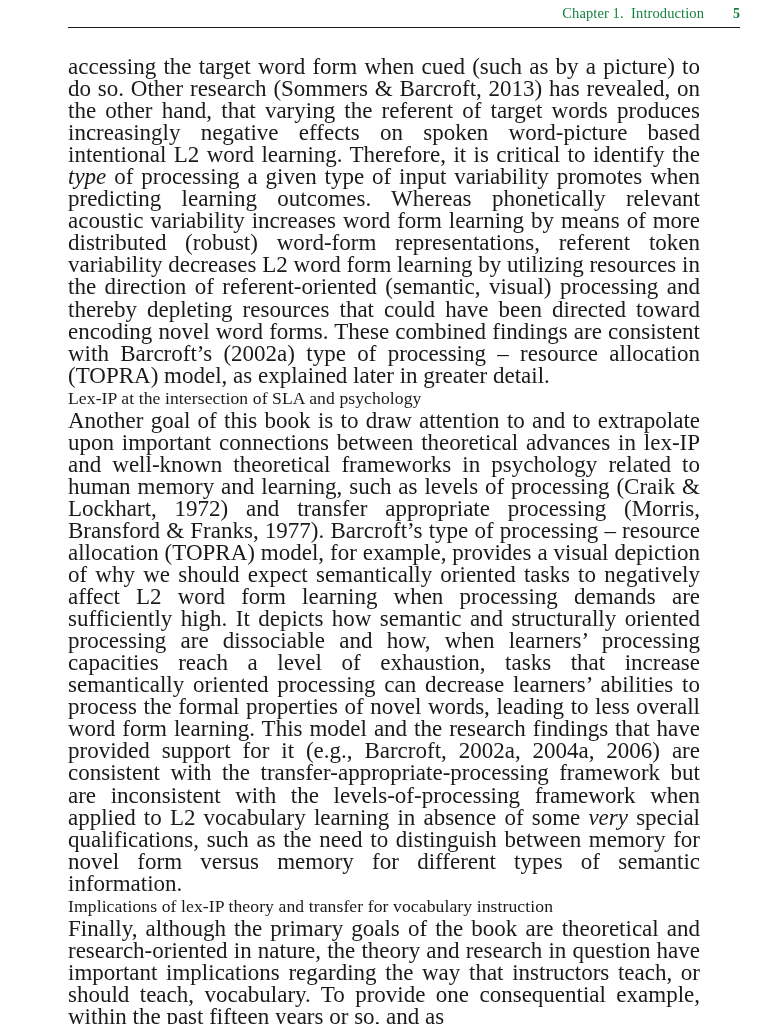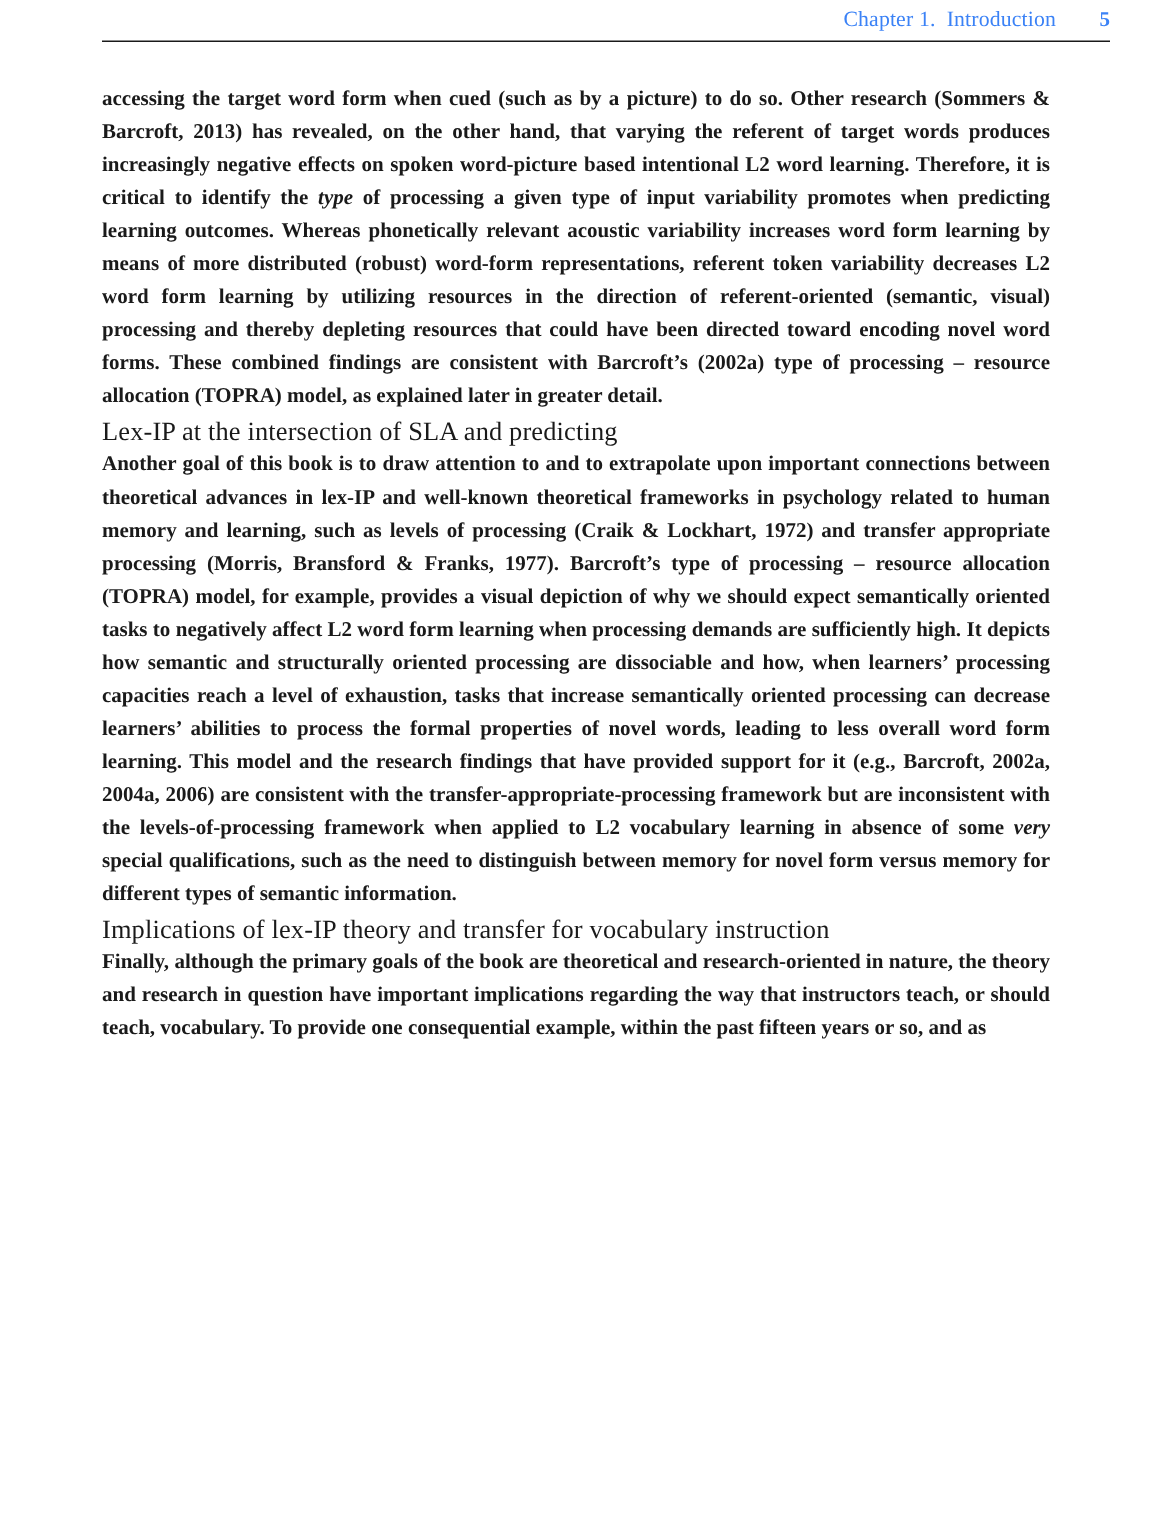--- a/index.html
+++ b/index.html
@@ -35,7 +35,7 @@
     justify-content: flex-end;
     font-size: 14.5px;
     line-height: 18px;
-    color: #3b82f6;
+    color: #15803d;
   }
   .running-head .chapter-label {
     letter-spacing: 0.1px;

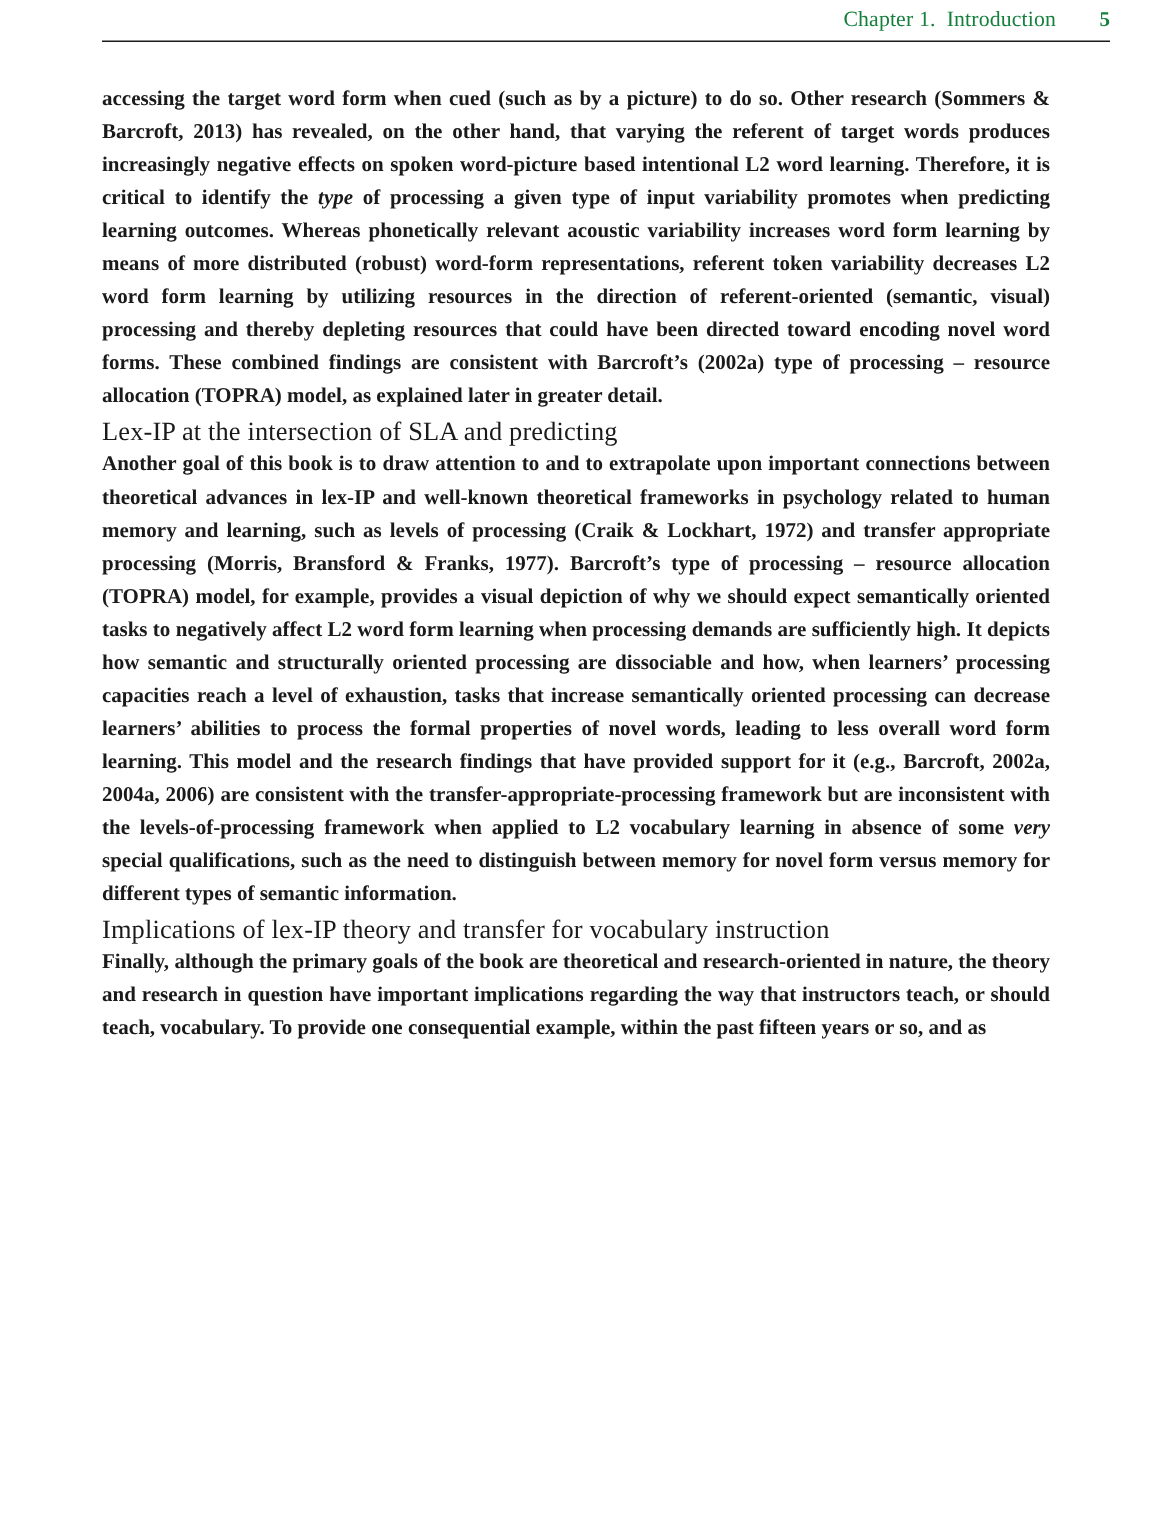--- a/index.html
+++ b/index.html
@@ -67,14 +67,13 @@
 
   p.body {
     margin: 0;
-    font-size: 14px;
+    font-size: 23px;
     line-height: 22.05px;
     text-align: justify;
     text-justify: inter-word;
     hyphens: manual;
     -webkit-hyphens: manual;
     text-indent: 0;
-    font-weight: bold;
   }
 
   h2.section-heading {

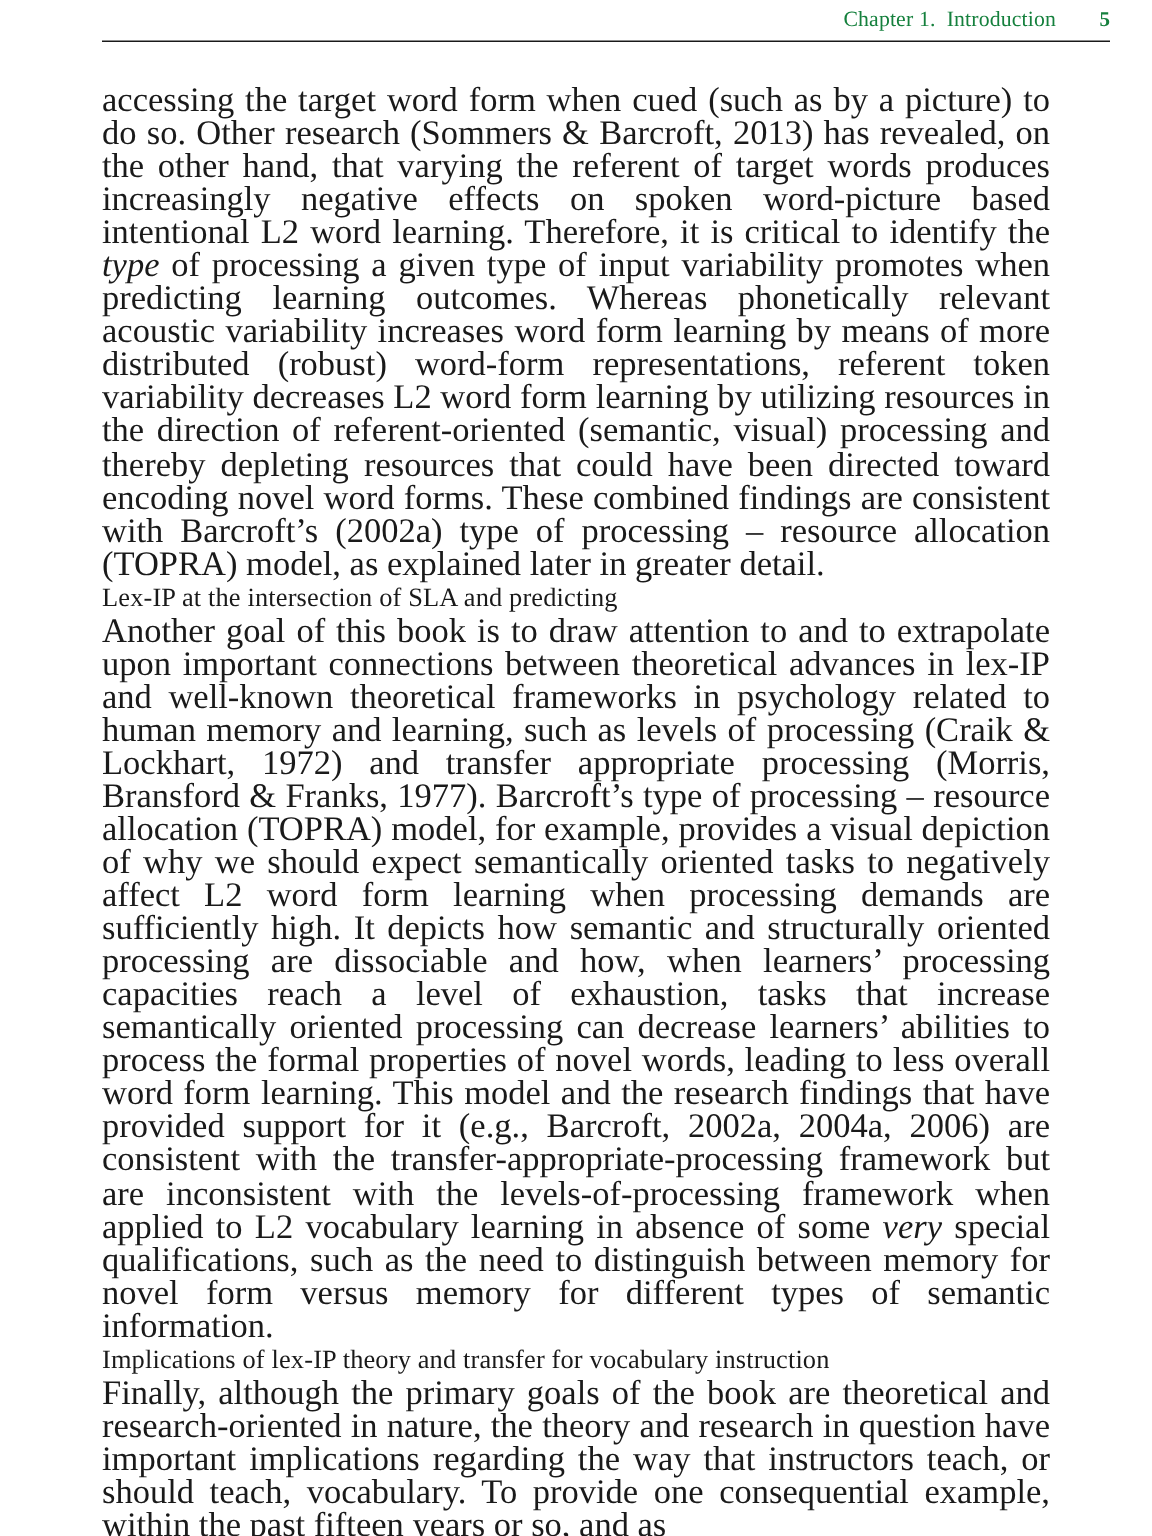--- a/index.html
+++ b/index.html
@@ -106,7 +106,7 @@
 
     <p class="body"><span>accessing the target word form when cued (such as by a picture) to do so. Other research (Sommers &amp; Barcroft, 2013) has revealed, on the other hand, that varying the referent of target words produces increasingly negative effects on spoken word-picture based intentional L2 word learning. Therefore, it is critical to identify the </span><i>type</i><span> of processing a given type of input variability promotes when predicting learning outcomes. Whereas phonetically relevant acoustic variability increases word form learning by means of more distributed (robust) word-form representations, referent token variability decreases L2 word form learning by utilizing resources in the direction of referent-oriented (semantic, visual) processing and thereby depleting resources that could have been directed toward encoding novel word forms. These combined findings are consistent with Barcroft’s (2002a) type of processing – resource allocation (TOPRA) model, as explained later in greater detail.</span></p>
 
-    <h2 class="section-heading space-before-heading">Lex-IP at the intersection of SLA and predicting</h2>
+    <h2 class="section-heading space-before-heading">Lex-IP at the intersection of SLA and psychology</h2>
 
     <p class="body space-after-heading"><span>Another goal of this book is to draw attention to and to extrapolate upon important connections between theoretical advances in lex-IP and well-known theoretical frameworks in psychology related to human memory and learning, such as levels of processing (Craik &amp; Lockhart, 1972) and transfer appropriate processing (Morris, Bransford &amp; Franks, 1977). Barcroft’s type of processing – resource allocation (TOPRA) model, for example, provides a visual depiction of why we should expect semantically oriented tasks to negatively affect L2 word form learning when processing demands are sufficiently high. It depicts how semantic and structurally oriented processing are dissociable and how, when learners’ processing capacities reach a level of exhaustion, tasks that increase semantically oriented processing can decrease learners’ abilities to process the formal properties of novel words, leading to less overall word form learning. This model and the research findings that have provided support for it (e.g., Barcroft, 2002a, 2004a, 2006) are consistent with the transfer-appropriate-processing framework but are inconsistent with the levels-of-processing framework when applied to L2 vocabulary learning in absence of some </span><i>very</i><span> special qualifications, such as the need to distinguish between memory for novel form versus memory for different types of semantic information.</span></p>
 

